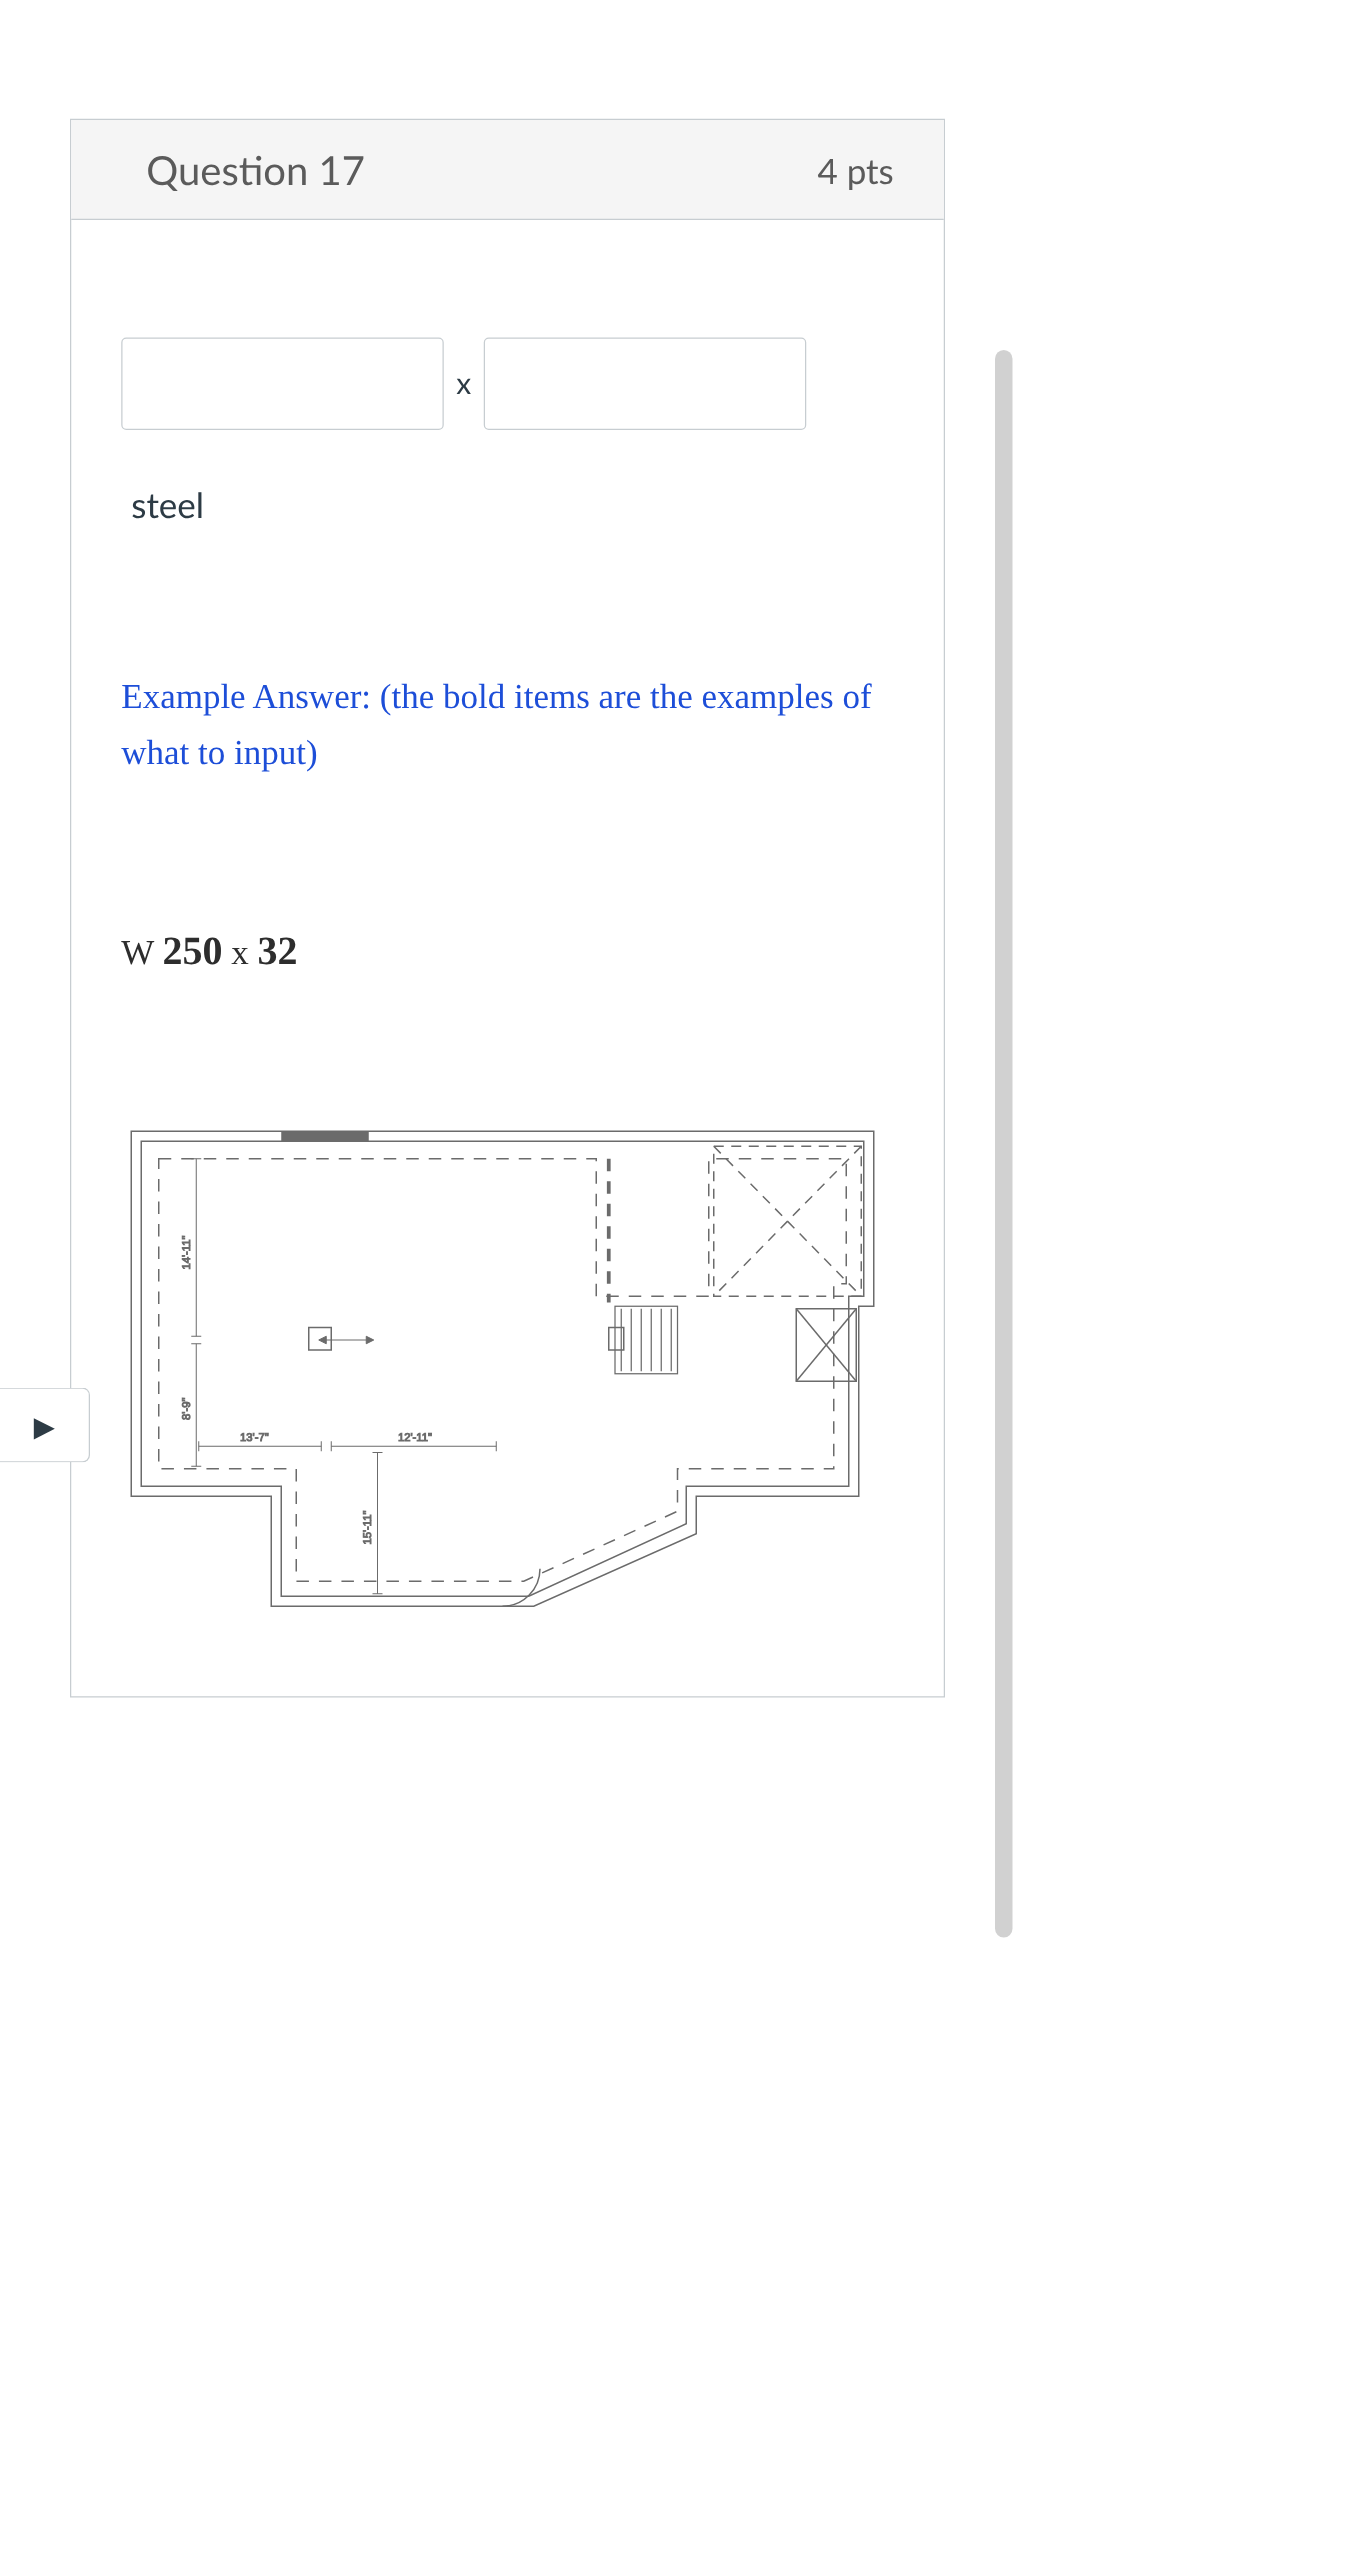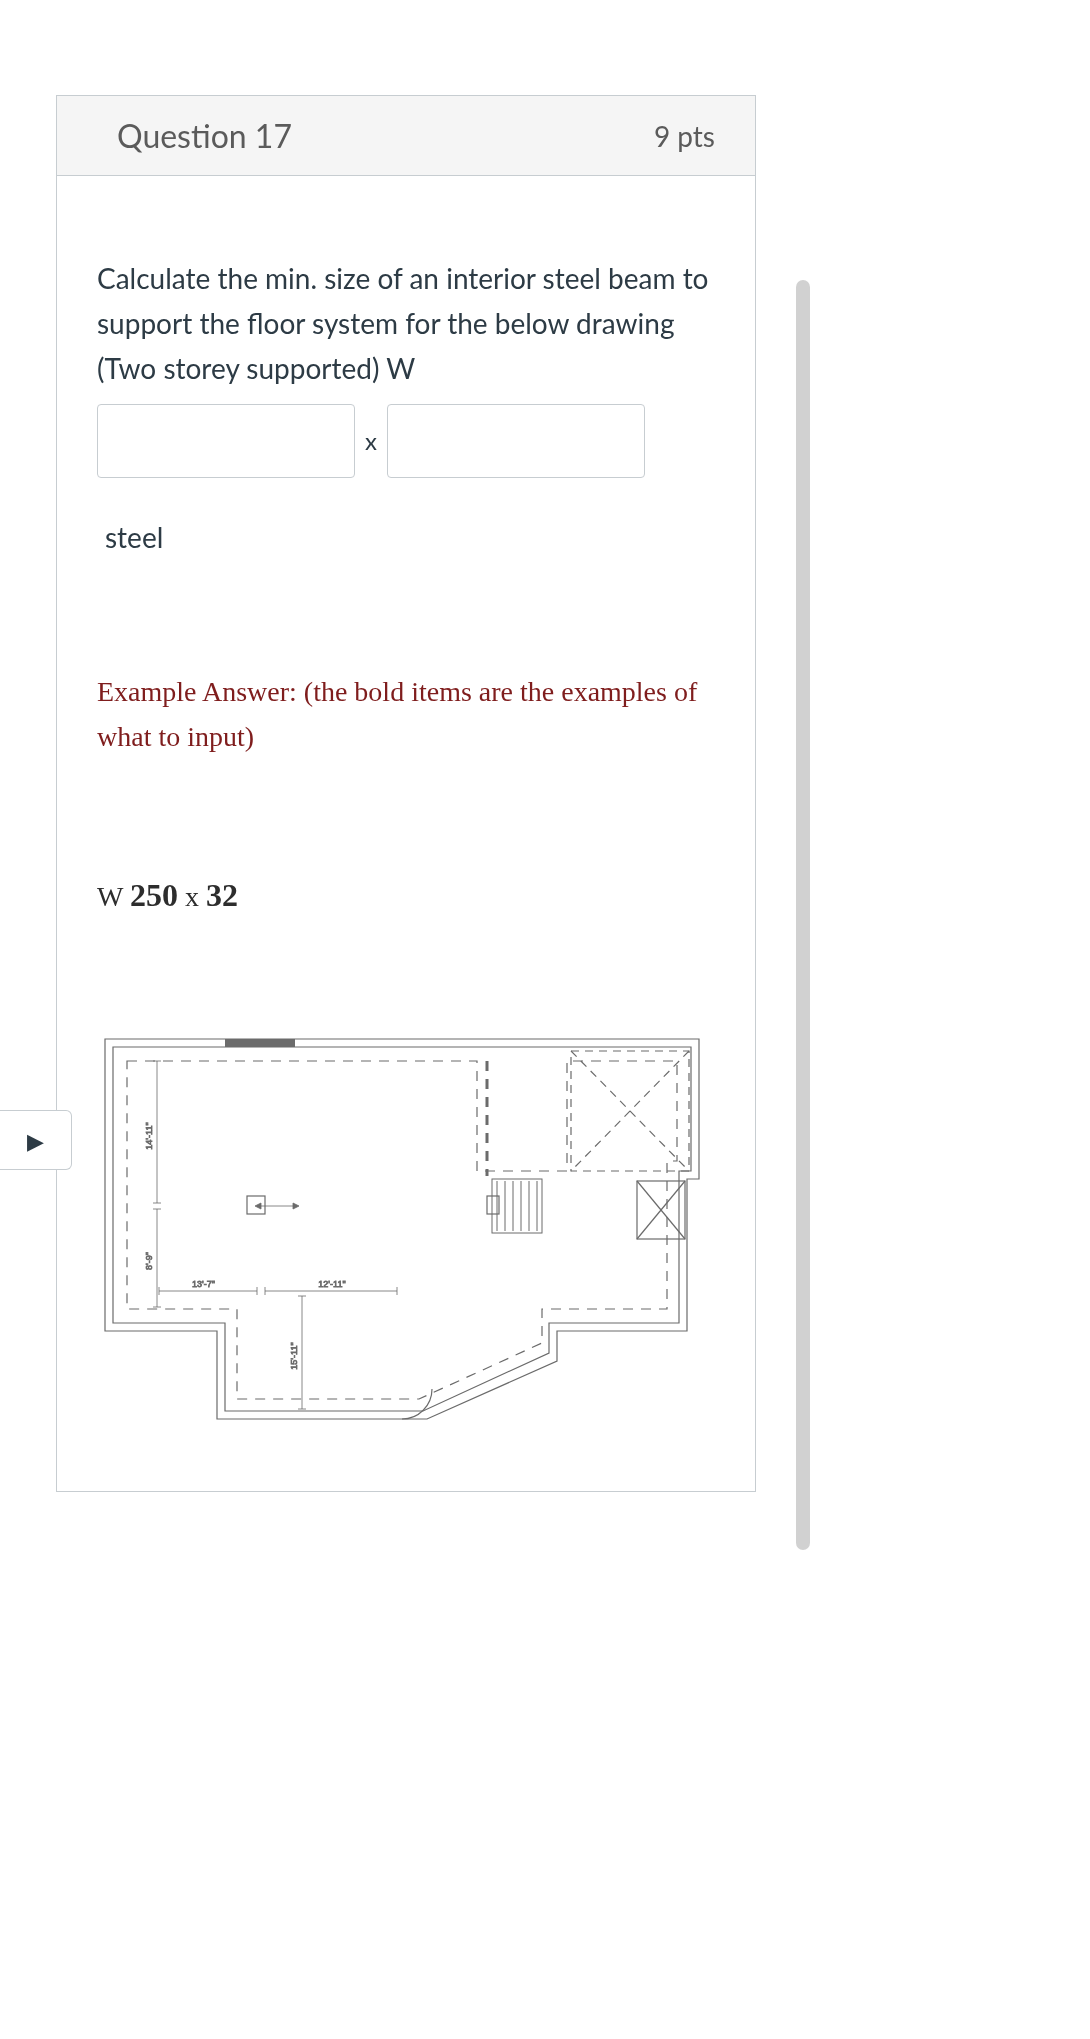--- a/index.html
+++ b/index.html
@@ -139,7 +139,7 @@
 
     <div class="question-header">
       <span class="question-title">Question 17</span>
-      <span class="question-points">9 pts</span>
+      <span class="question-points">4 pts</span>
     </div>
 
     <div class="question-body">

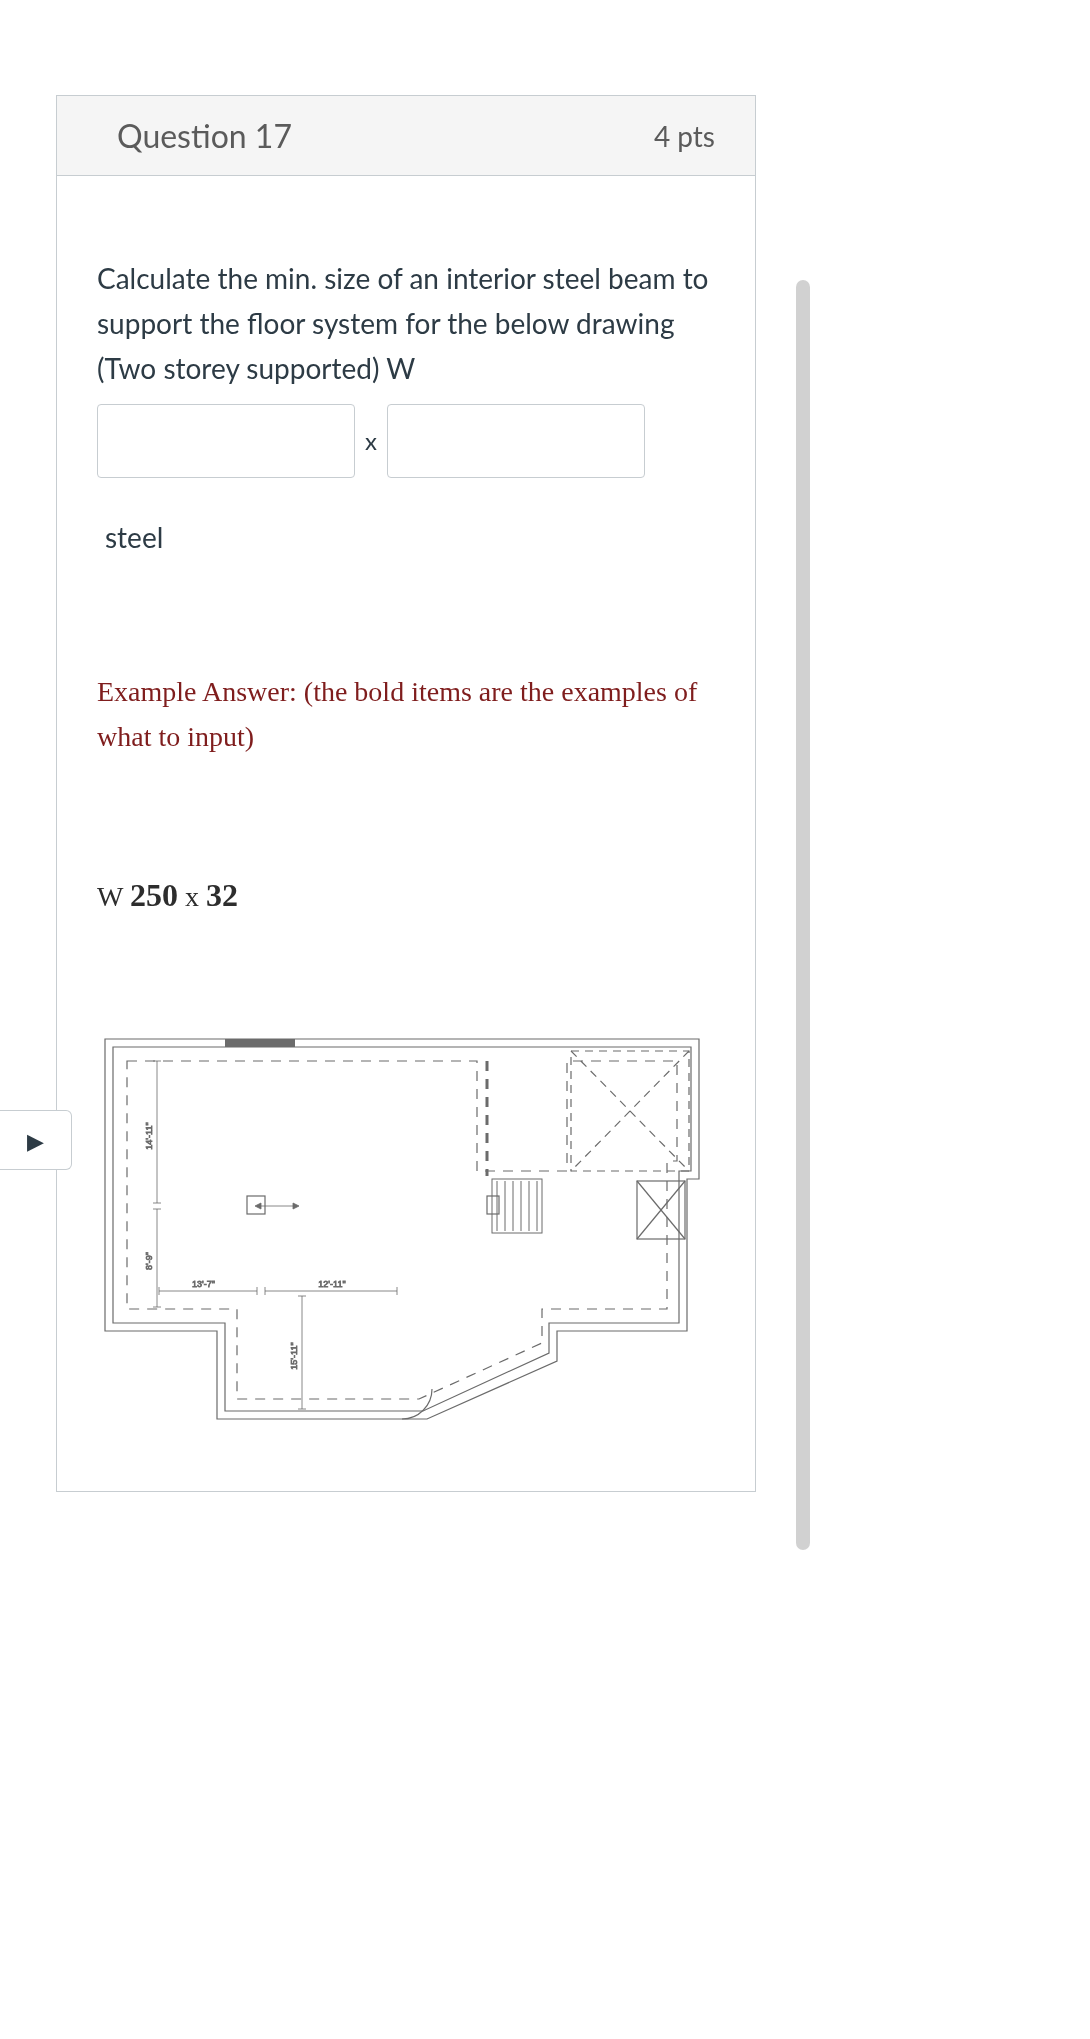--- a/index.html
+++ b/index.html
@@ -144,7 +144,6 @@
 
     <div class="question-body">
 
-      <div class="prompt-line">Calculate the min. size of an interior steel beam to support the floor system for the below drawing (Two storey supported) W</div>
 
       <div class="fill-line">
         <input class="blank-input" type="text" value="" style="">

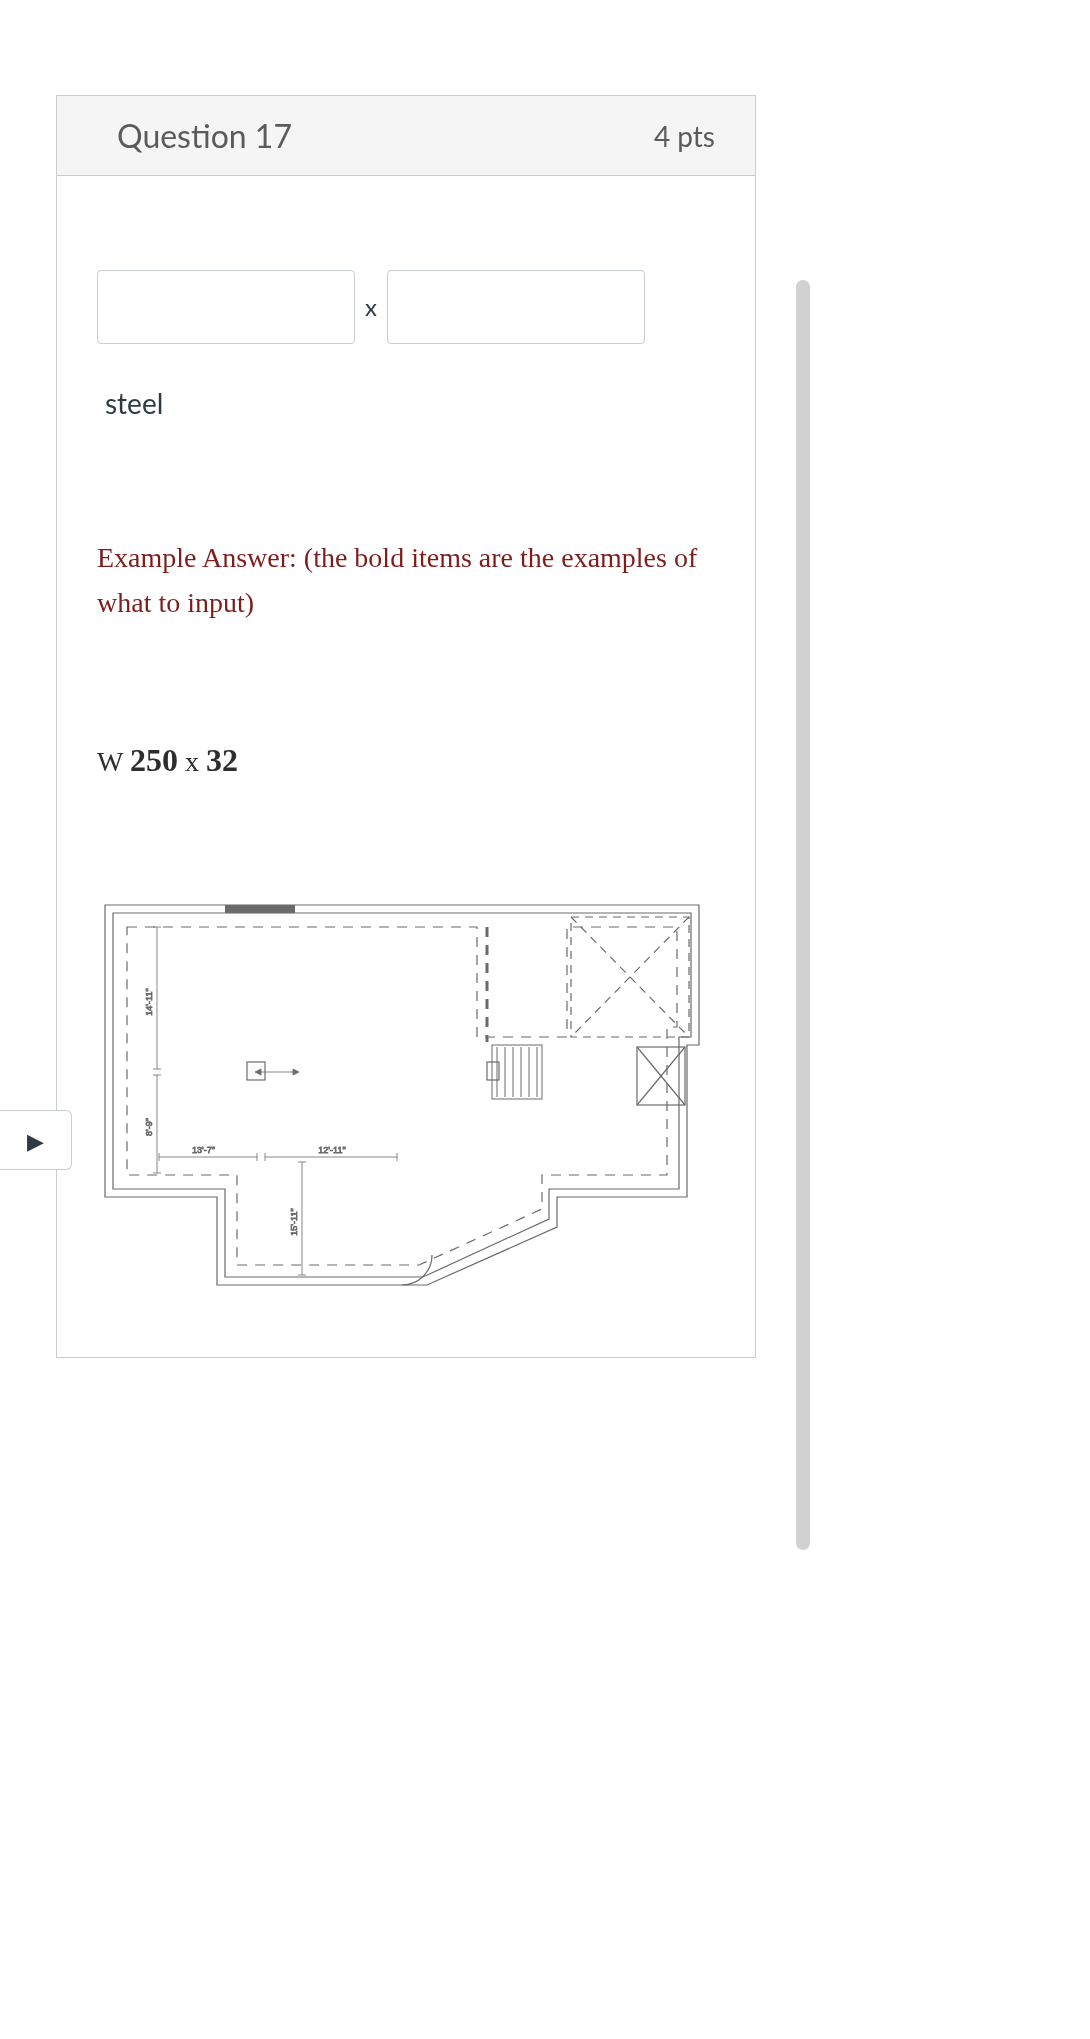--- a/index.html
+++ b/index.html
@@ -83,7 +83,7 @@
     margin-top: 110px;
     font-size: 28px;
     font-family: Georgia, "Times New Roman", serif;
-    color: #7f1d1d;
+    color: #1d4ed8;
   }
   .example-answer {
     margin-top: 110px;

